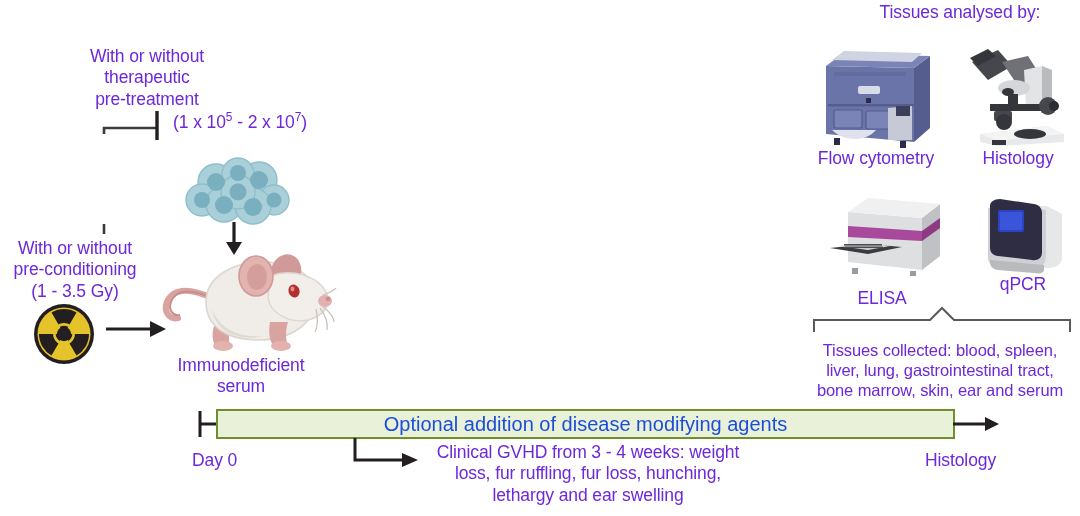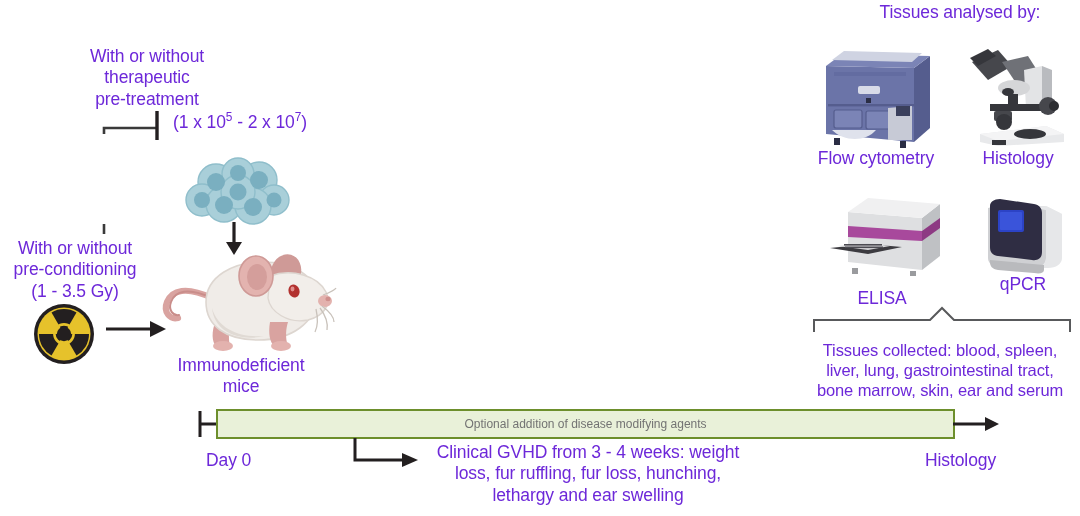--- a/index.html
+++ b/index.html
@@ -154,7 +154,7 @@
   </svg>
 
   <div class="txt t17 c" style="left:146px; top:355px; width:190px;">Immunodeficient
-mice</div>
+serum</div>
 
   <div class="txt t17 c" style="left:845px; top:2px; width:230px;">Tissues analysed by:</div>
 

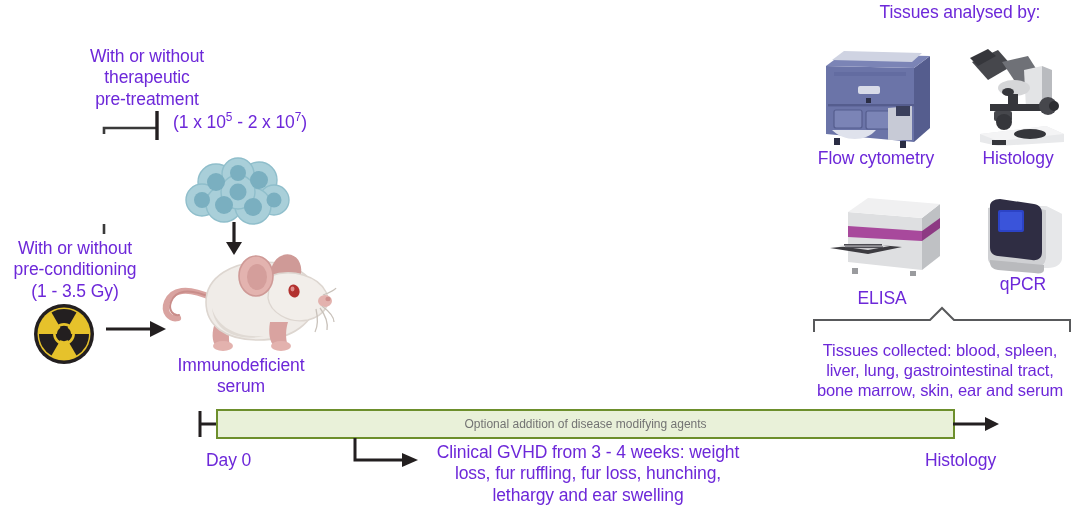--- a/index.html
+++ b/index.html
@@ -42,7 +42,7 @@
     align-items: center;
     justify-content: center;
   }
-  #tl-bar .lbl { font-size: 12px; color: #737373; }
+  #tl-bar .lbl { font-size: 20px; color: #1d4ed8; }
 
   svg { display: block; overflow: visible; }
 

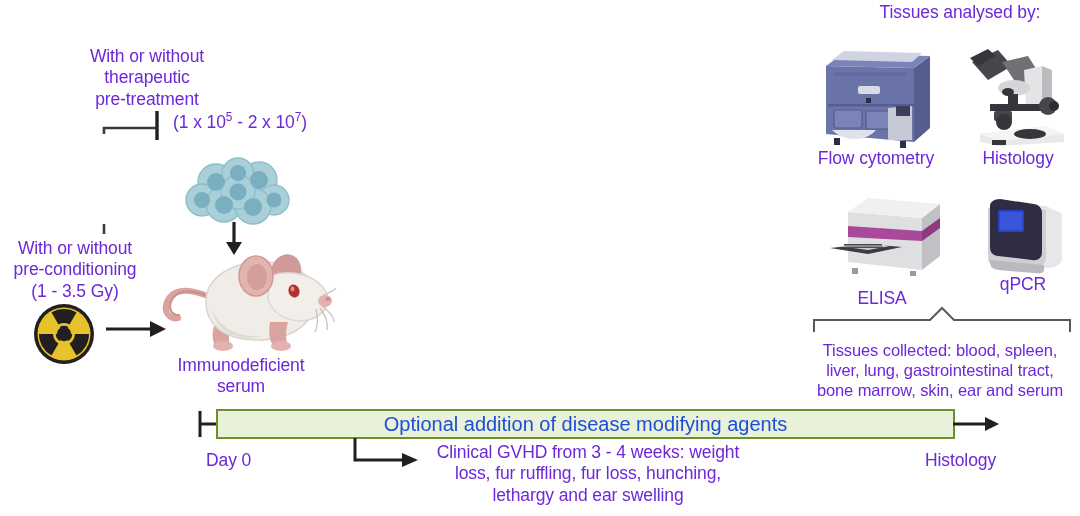--- a/index.html
+++ b/index.html
@@ -256,7 +256,7 @@
     <polygon points="46,10 32,3 32,17" fill="#231f20"></polygon>
   </svg>
 
-  <div class="txt t17" style="left:206px; top:450px; width:90px;">Day 0</div>
+  <div class="txt t17" style="left:192px; top:450px; width:90px;">Day 0</div>
 
   <div class="txt t17" style="left:925px; top:450px; width:110px;">Histology</div>
 

